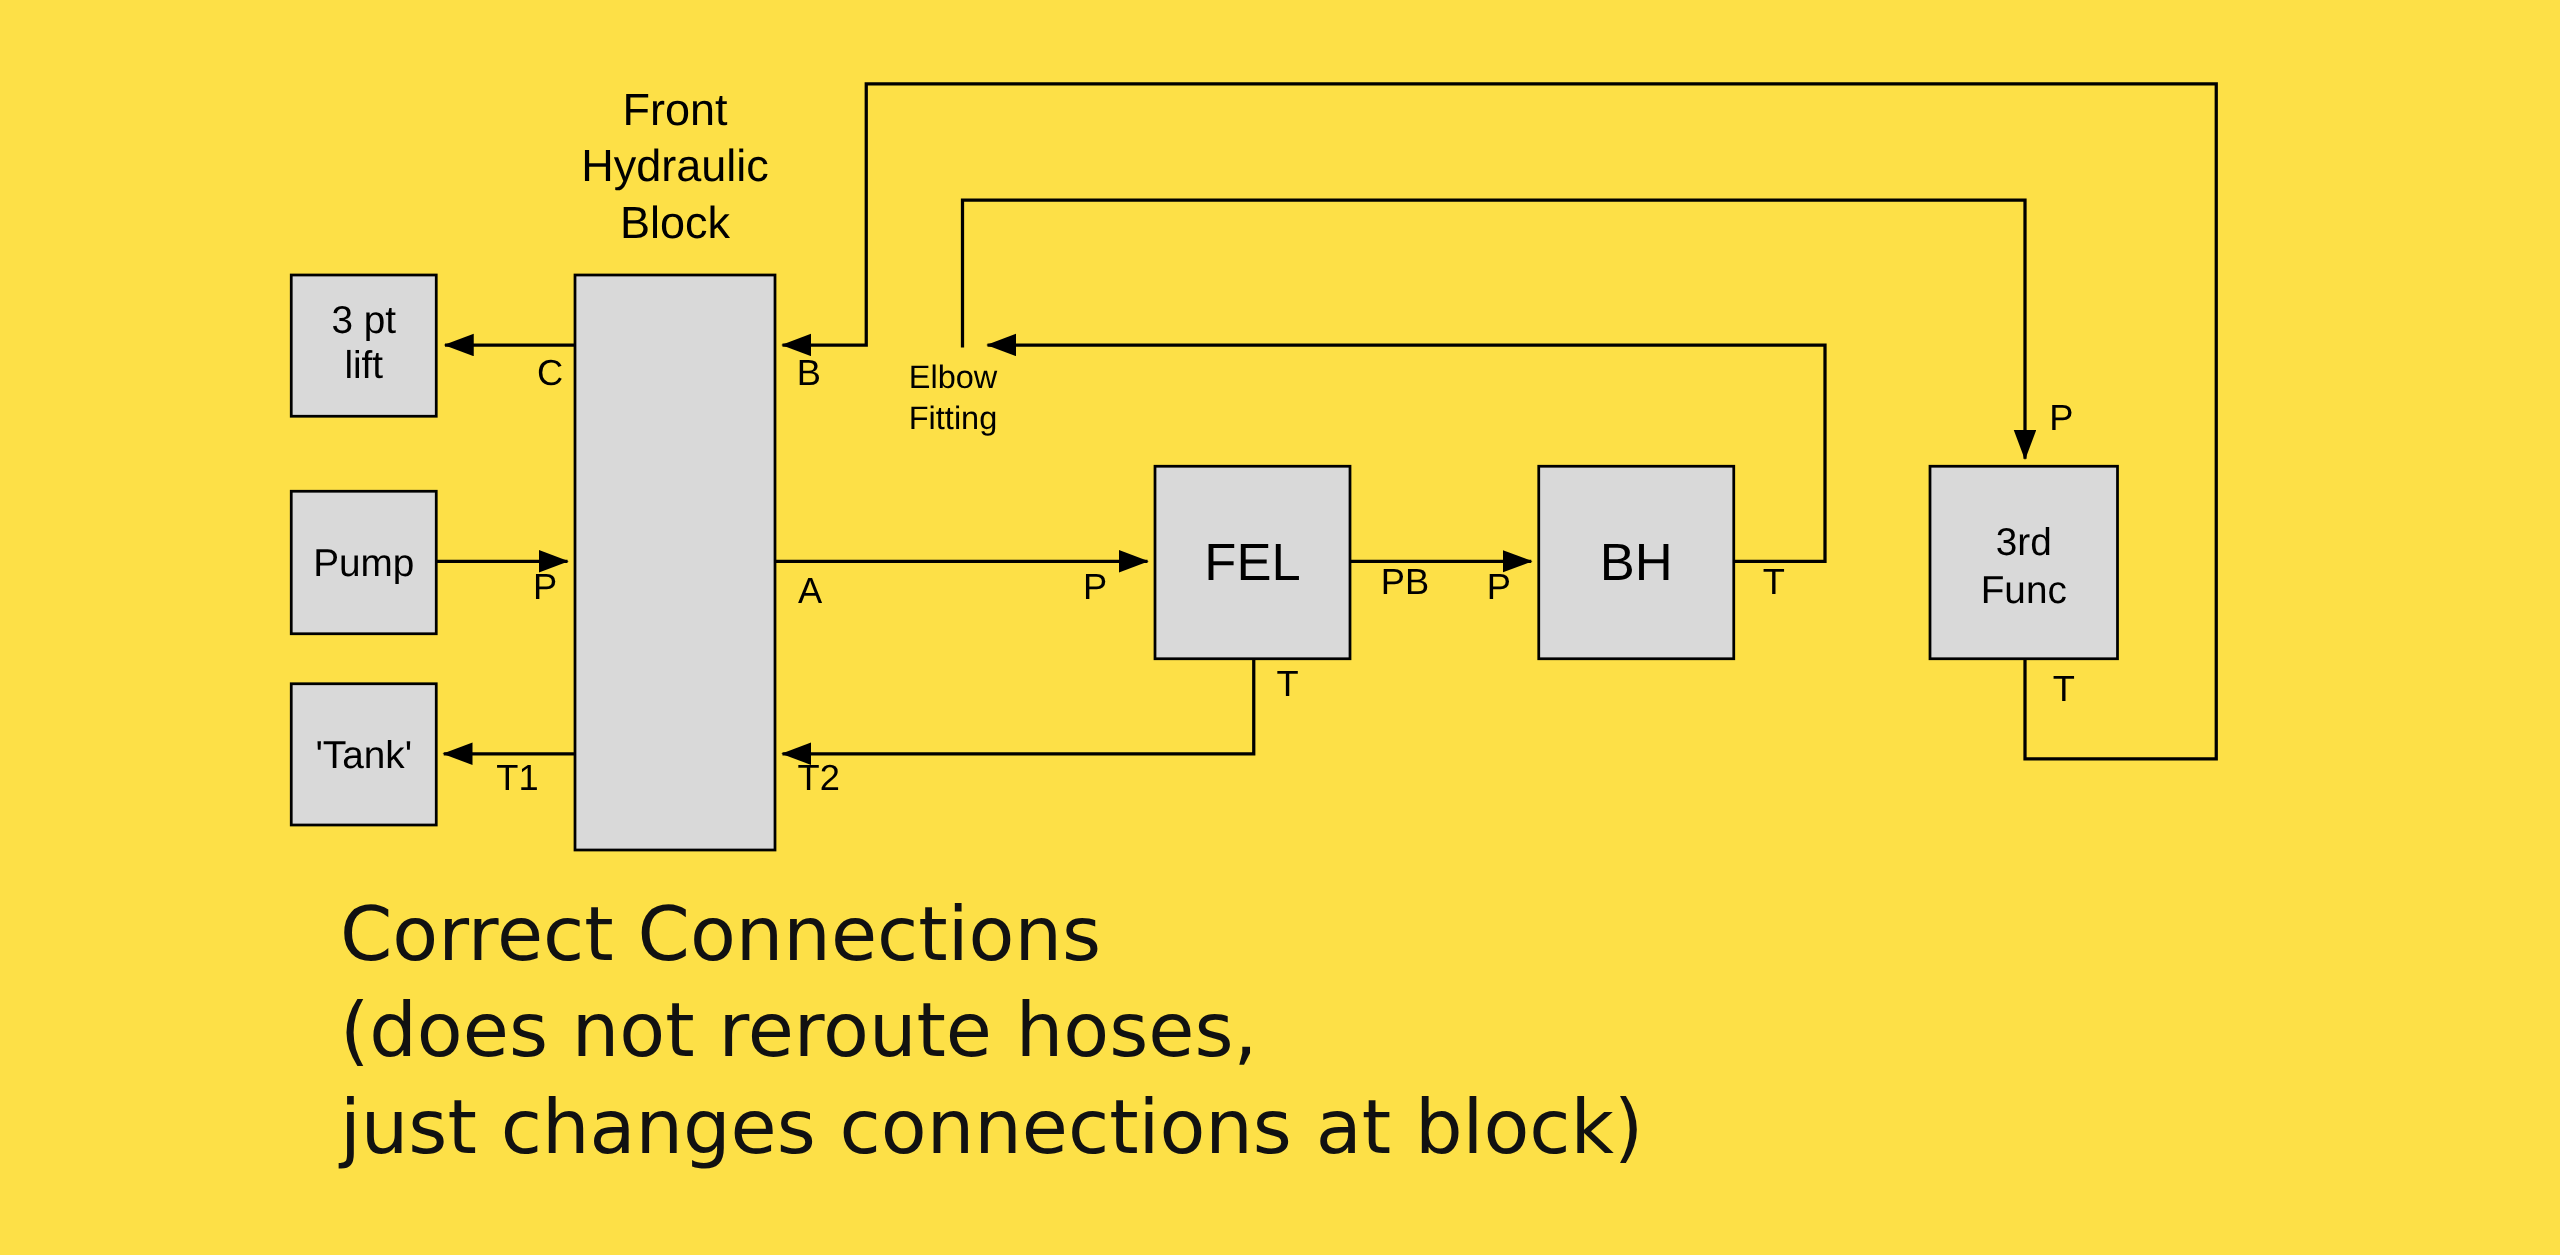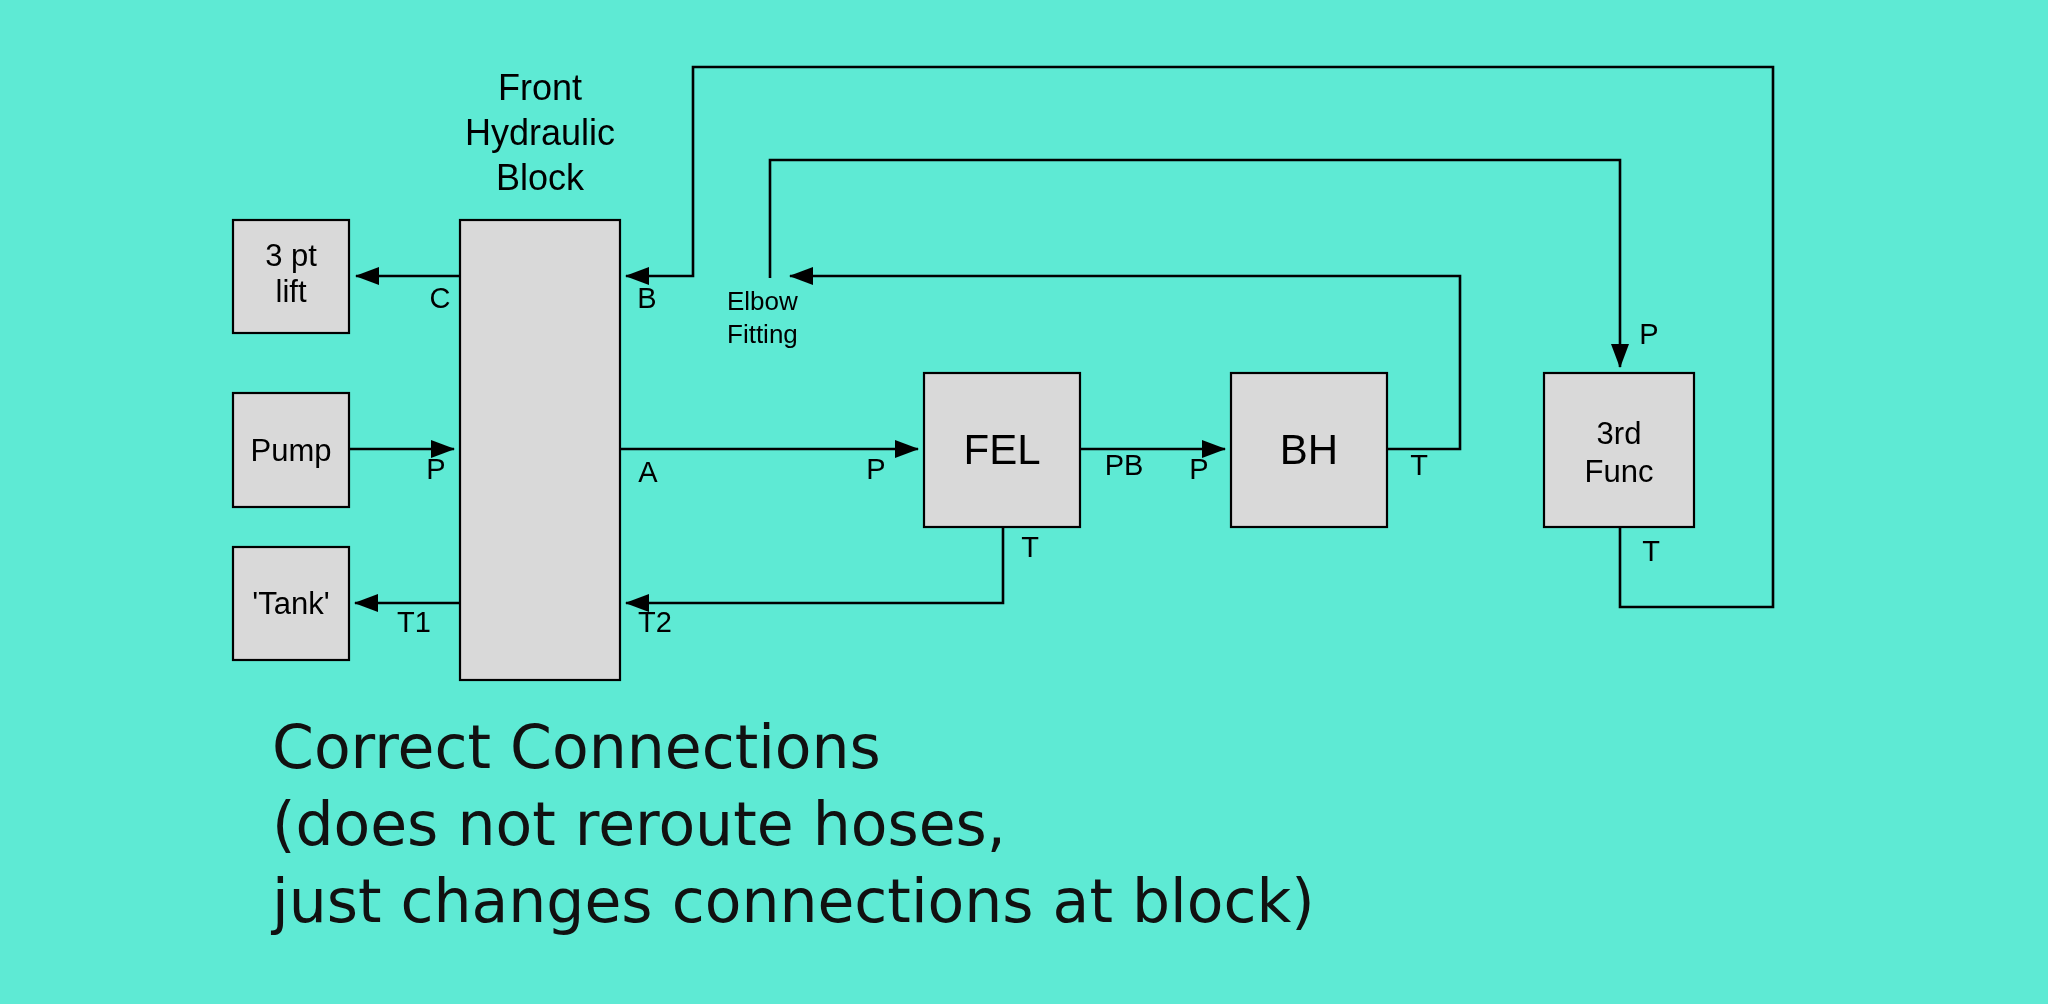--- a/index.html
+++ b/index.html
@@ -15,7 +15,7 @@
     position: relative;
     width: 2048px;
     height: 1004px;
-    background: #5eead4;
+    background: #fde047;
   }
   svg { display: block; }
   .box {

